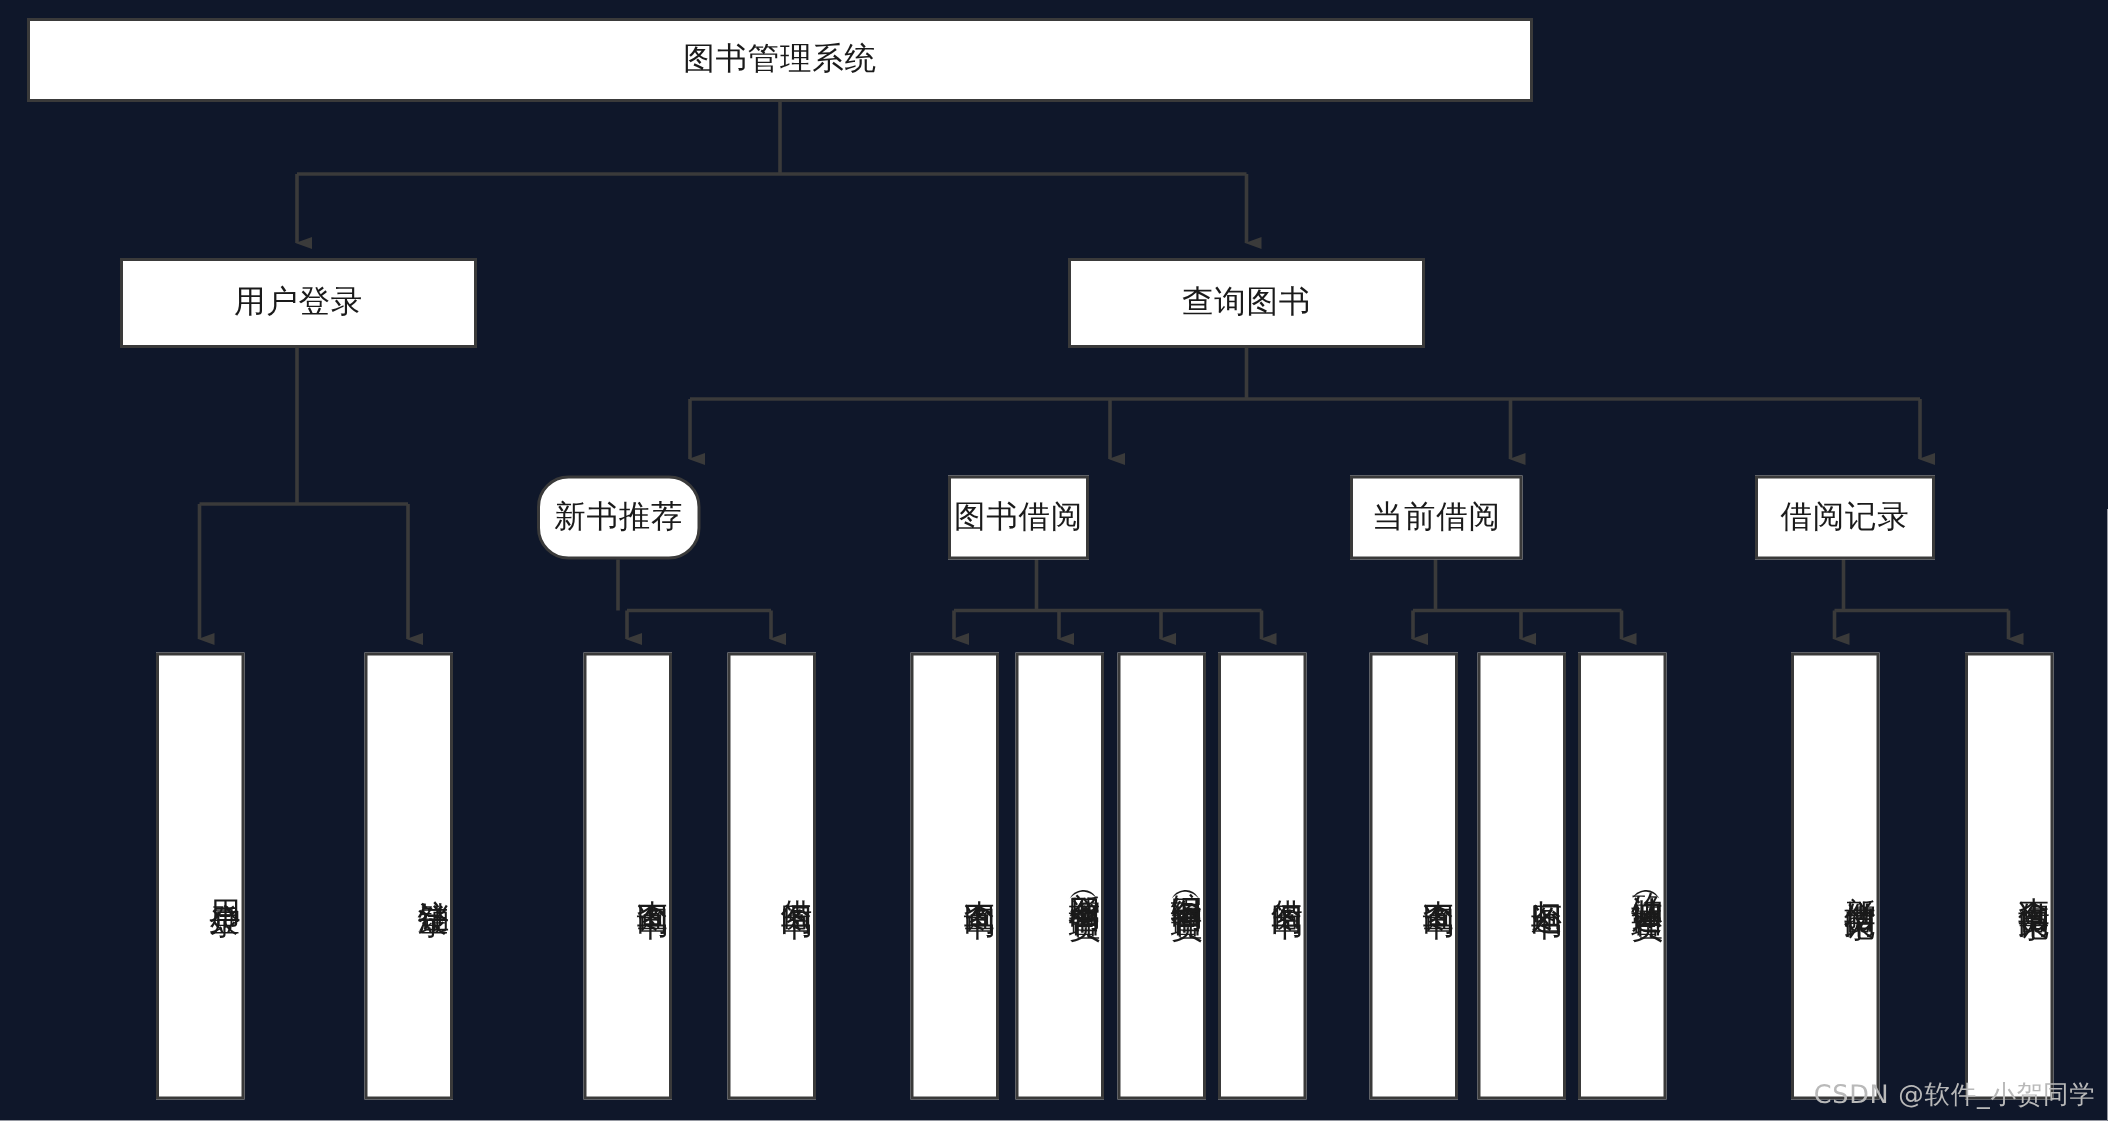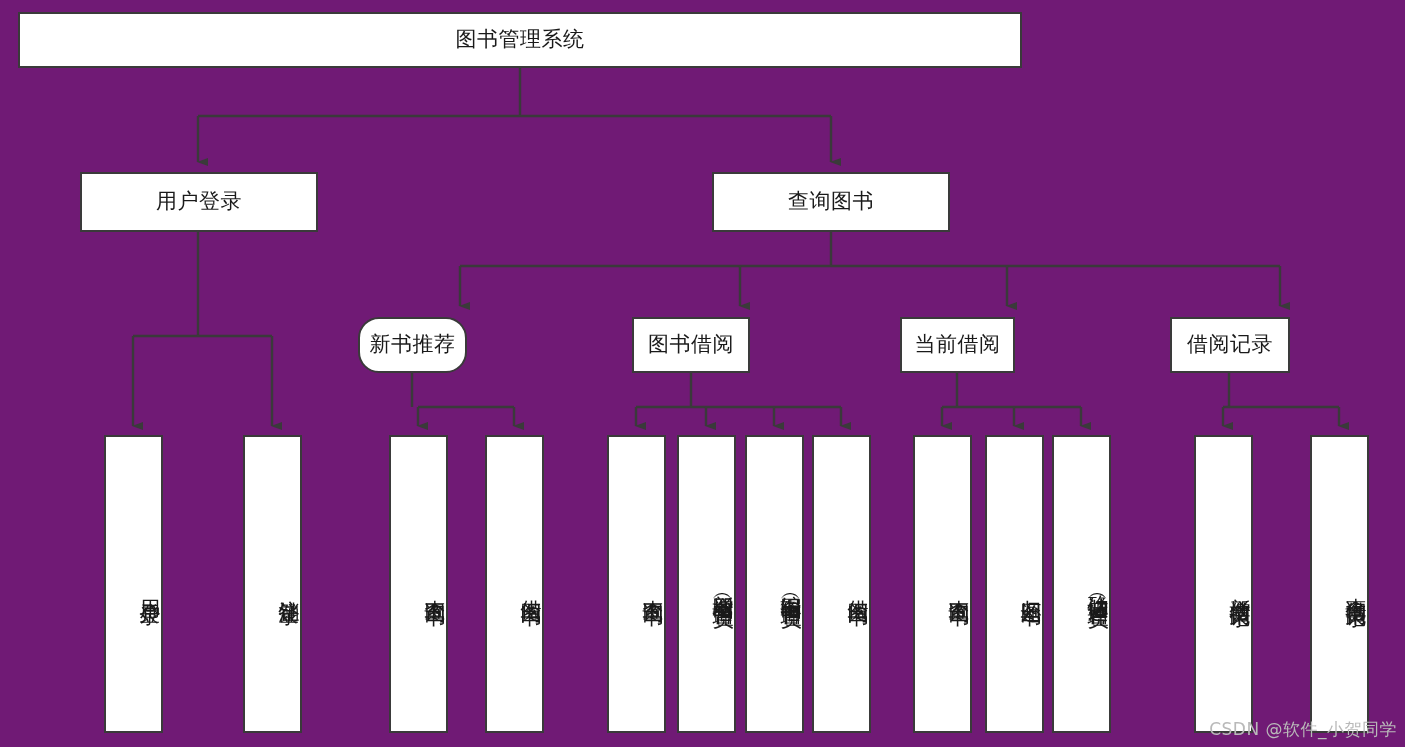--- a/index.html
+++ b/index.html
@@ -16,7 +16,7 @@
     position: relative;
     width: 1405px;
     height: 747px;
-    background: #701a75;
+    background: #0f172a;
     overflow: hidden;
   }
   svg.edges {

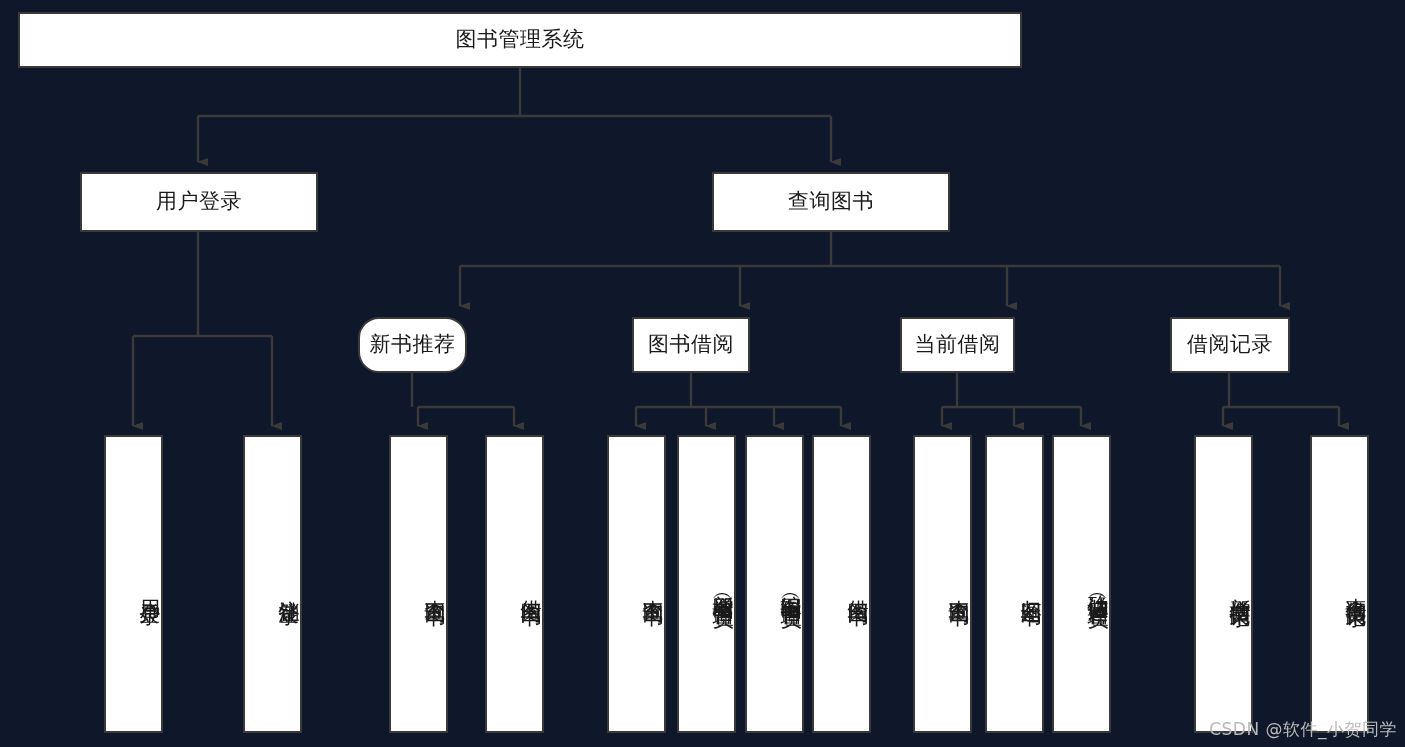--- a/index.html
+++ b/index.html
@@ -142,7 +142,7 @@
     <span>新书推荐</span>
   </div>
 
-  <div class="node horiz" style="left:632px; top:317px; width:118px; height:56px;">
+  <div class="node horiz" style="left:632px; top:317px; width:94px; height:56px;">
     <span>图书借阅</span>
   </div>
 

